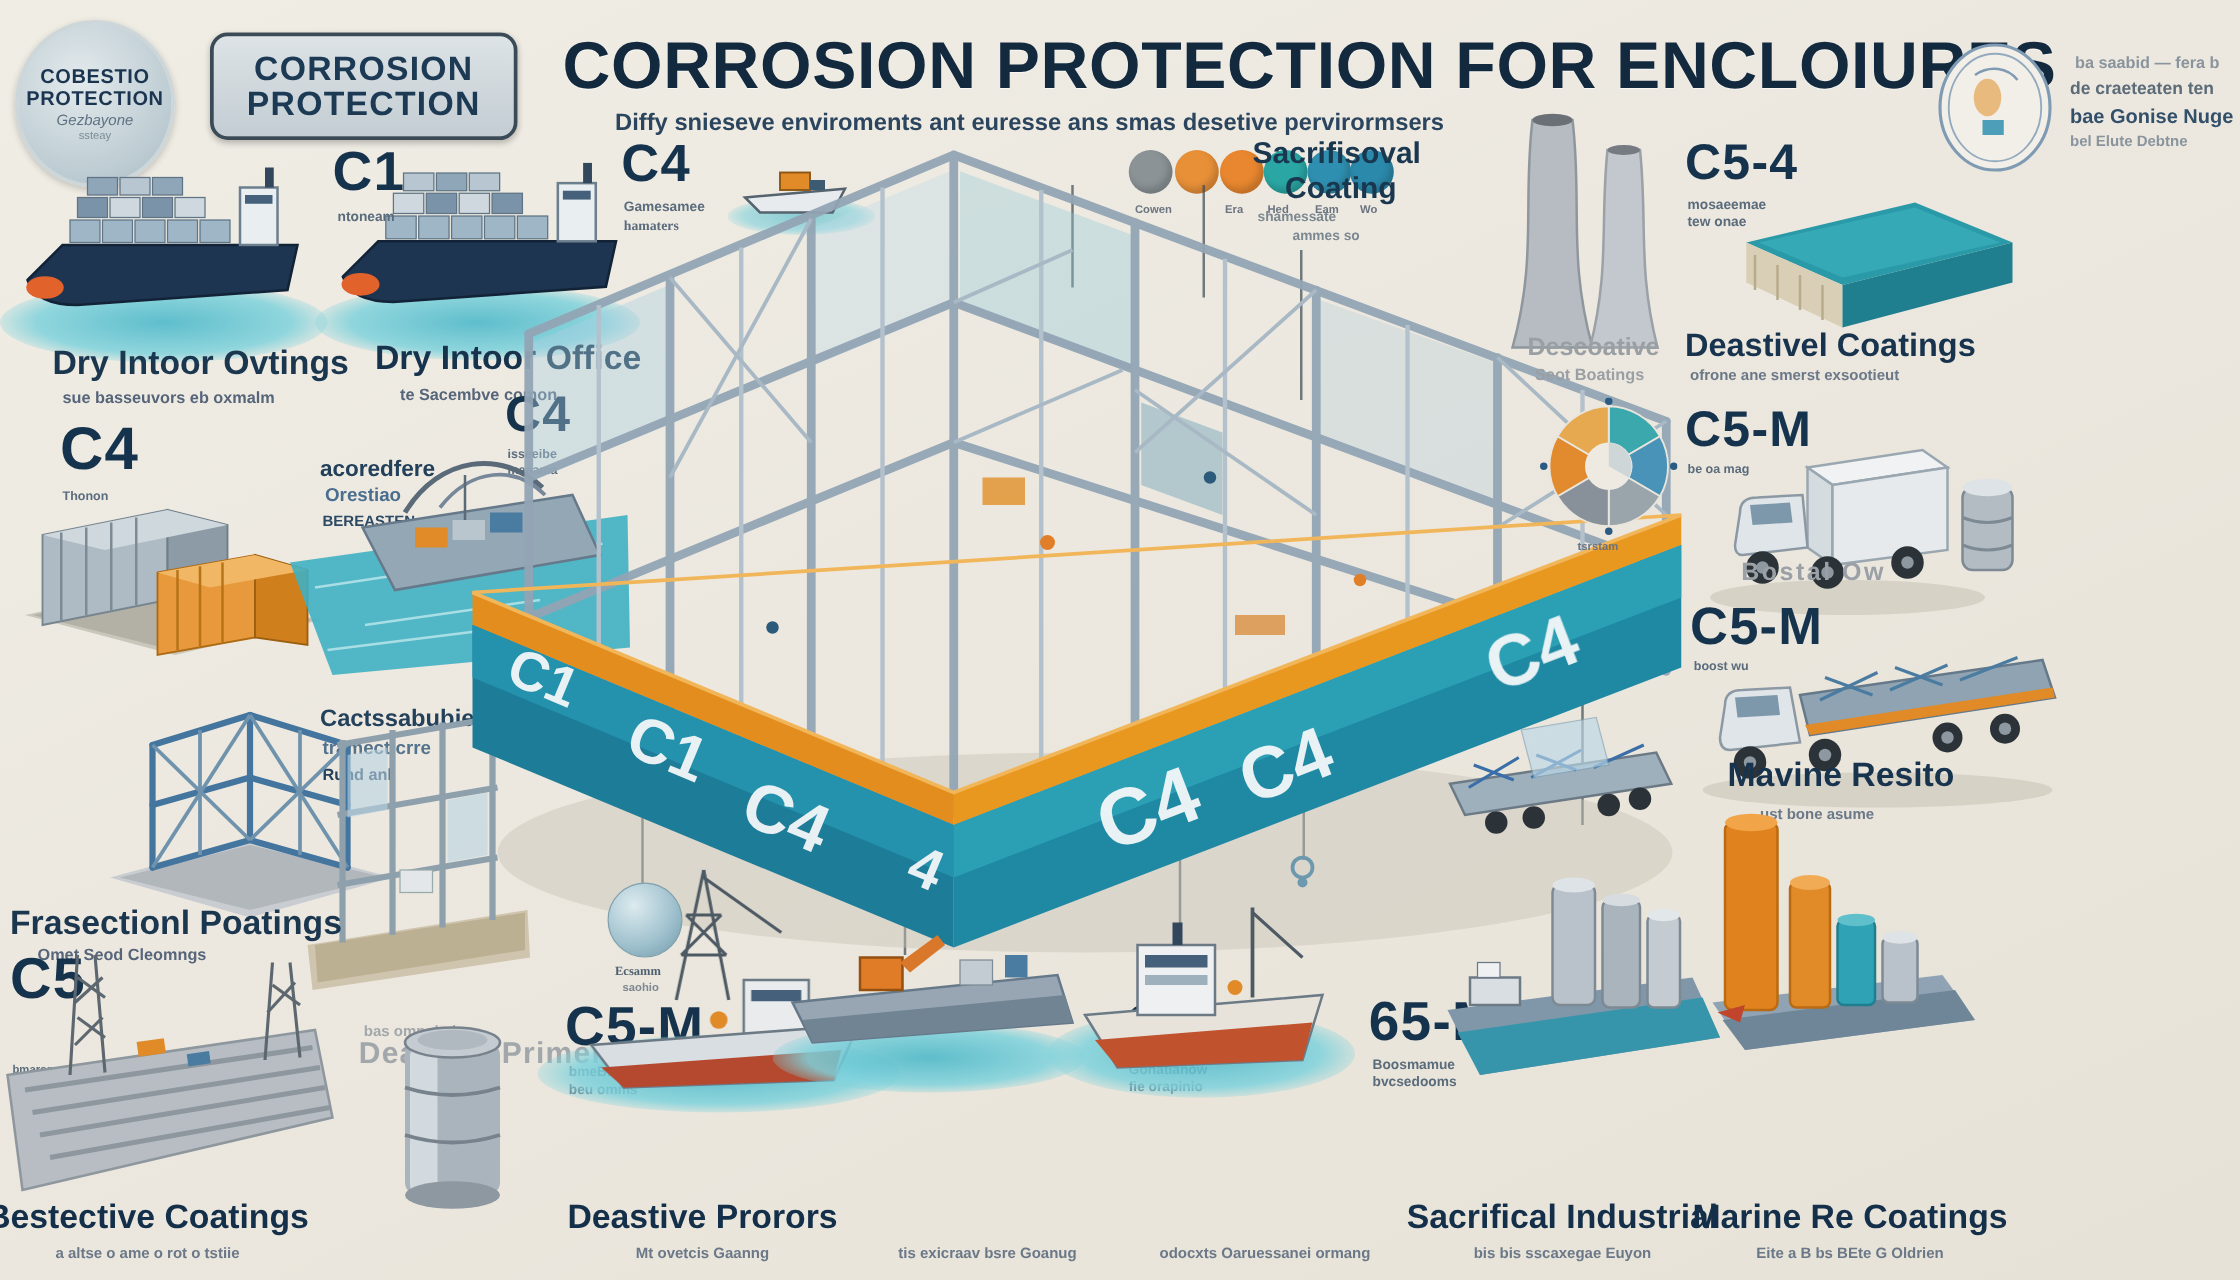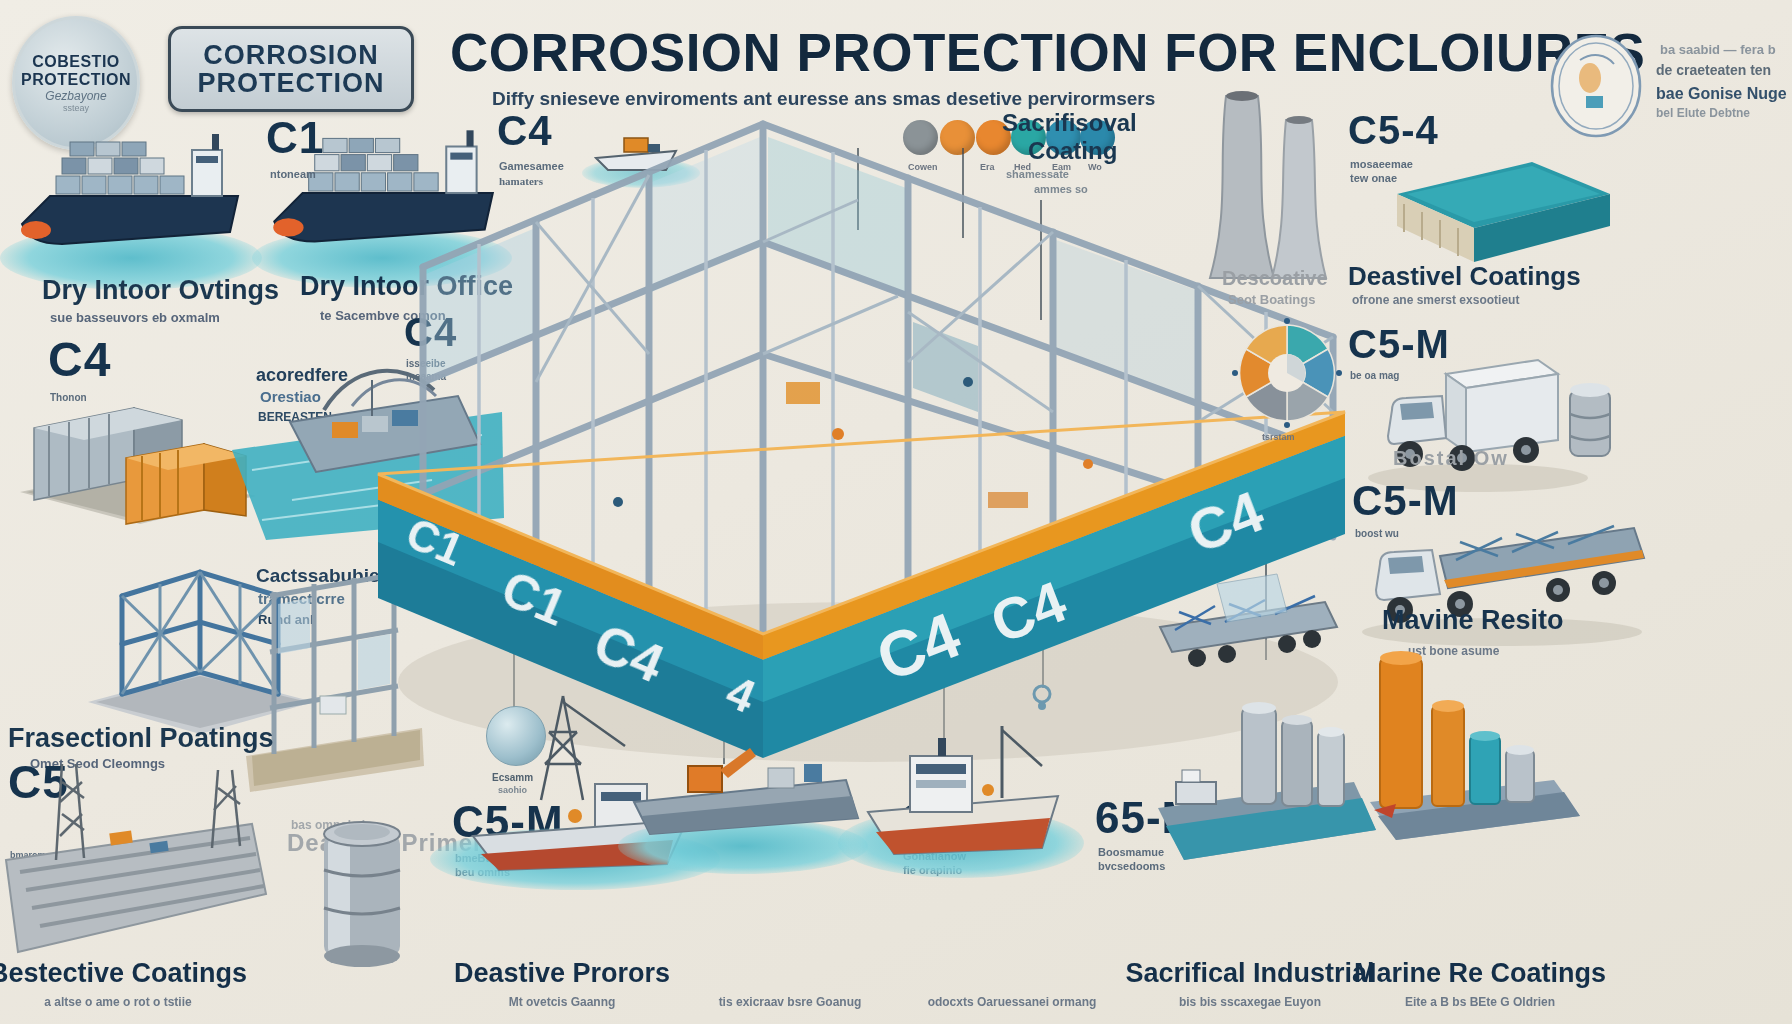--- a/index.html
+++ b/index.html
@@ -380,7 +380,7 @@
   </svg>
 
   <div class="sphere" style="left:486px;top:706px;"></div>
-  <div class="codesub" style="left:492px;top:772px;font-size:10px;color:#50616f;">Ecsamm</div>
+  <div class="codesub" style="left:492px;top:772px;font-size:10px;color:#50616f;font-family:Liberation Serif, serif;">Ecsamm</div>
   <div class="codesub" style="left:498px;top:785px;font-size:9px;color:#7b8791;">saohio</div>
 
   <div class="code" style="left:452px;top:800px;font-size:44px;">C5-M</div>

